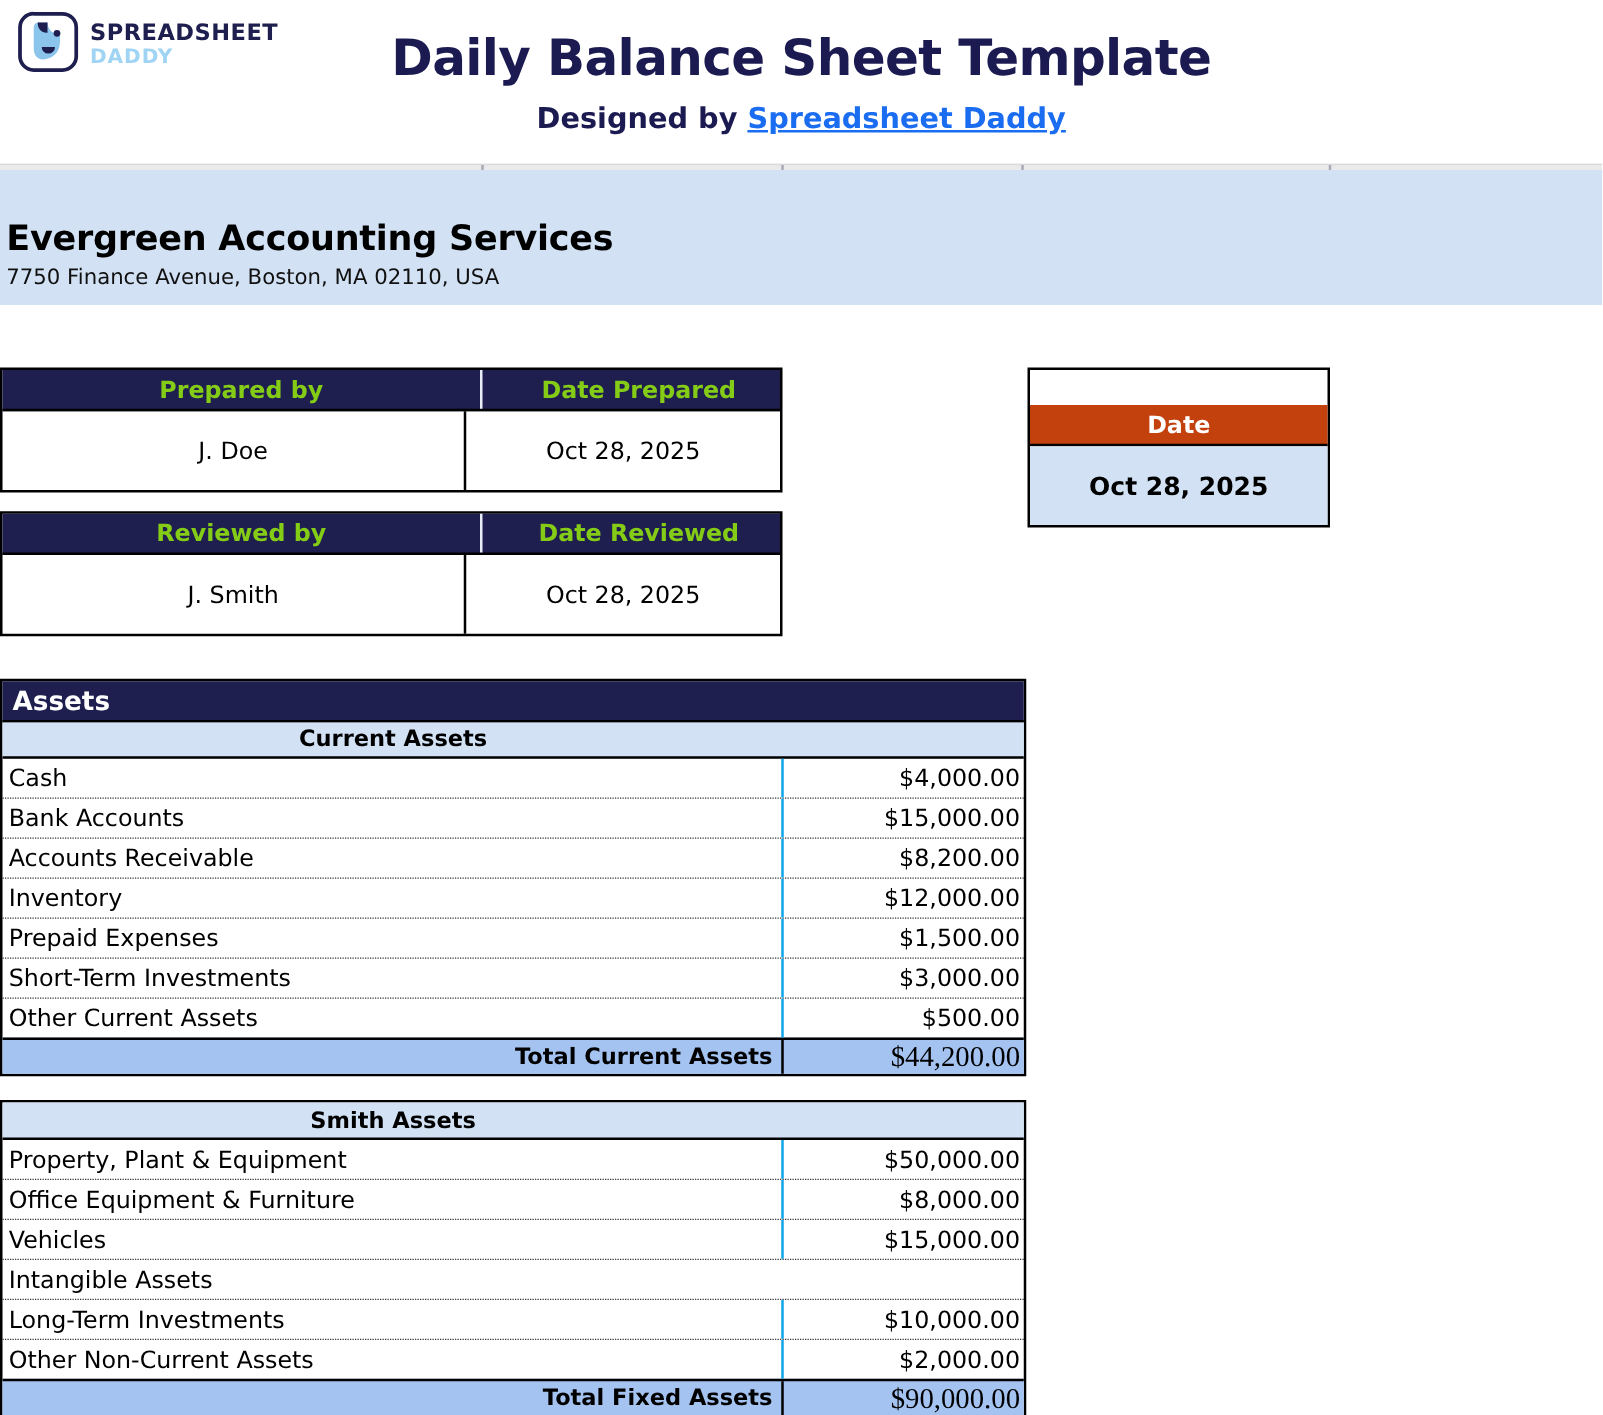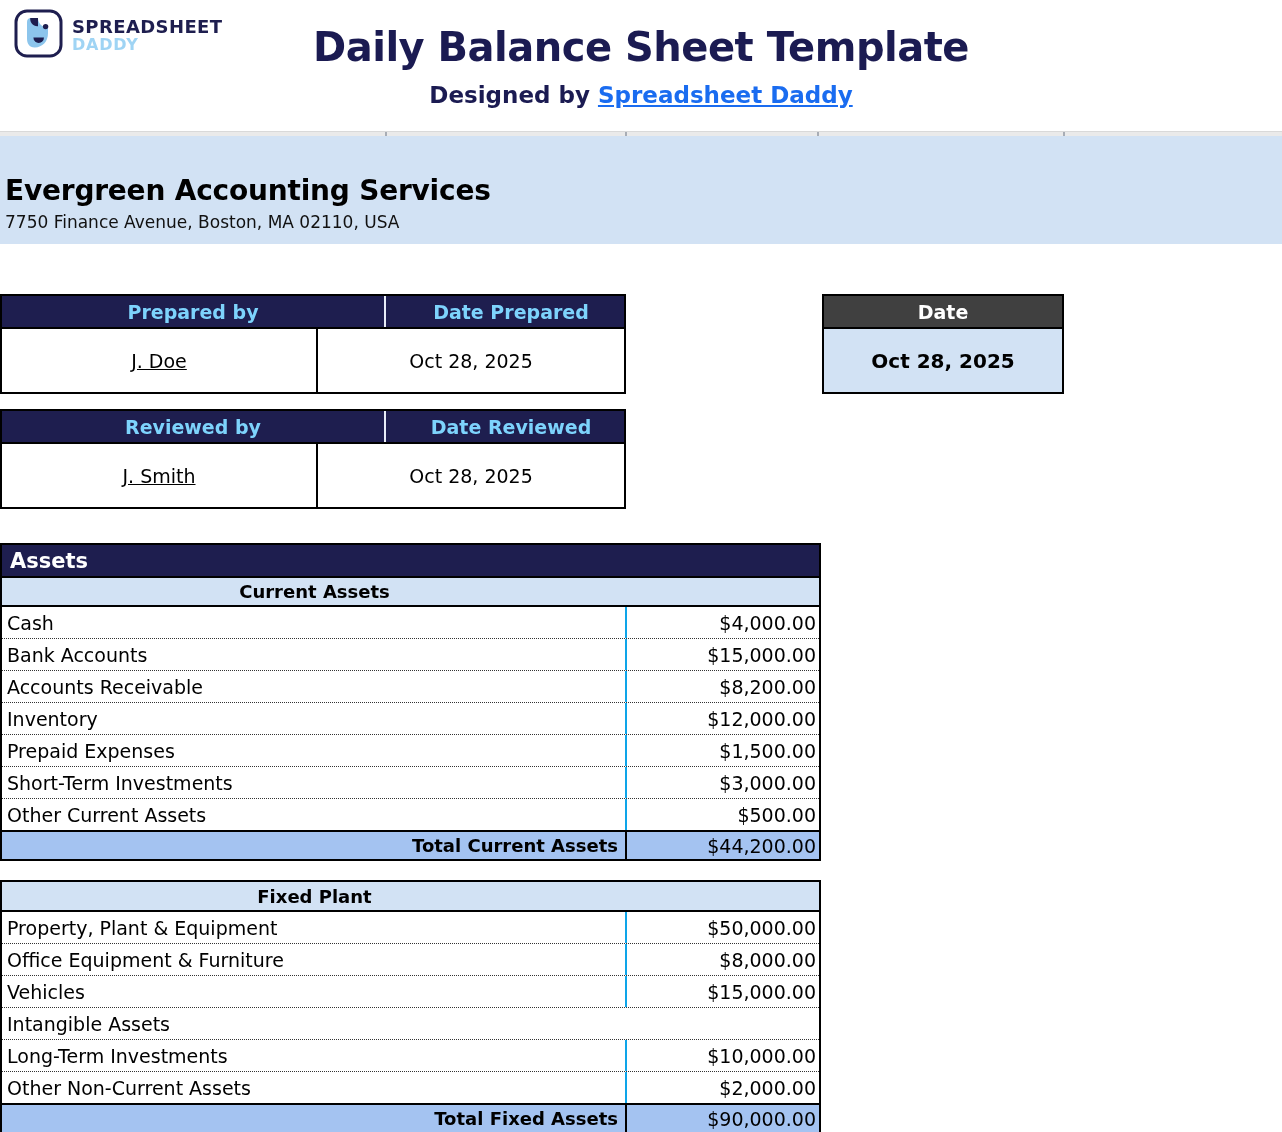--- a/index.html
+++ b/index.html
@@ -42,7 +42,7 @@
   .company-address { font-size:17px; color:#111; margin-top:5px; }
   
   .meta-table { position:absolute; left:0; width:626px; border:2px solid #000; background:#fff; }
-  .mt-head { display:flex; height:33px; background:#1e1e4f; border-bottom:2px solid #000; color:#7dd3fc; font-weight:700; font-size:19px;gap:12px; }
+  .mt-head { display:flex; height:33px; background:#1e1e4f; border-bottom:2px solid #000; color:#84cc16; font-weight:700; font-size:19px;gap:12px; }
   .mt-head .c1 { width:384px; border-right:2px solid #e8edf8; display:flex; align-items:center; justify-content:center; }
   .mt-head .c2 { flex:1; display:flex; align-items:center; justify-content:center; }
   .mt-val { display:flex; height:63px; font-size:19px; }

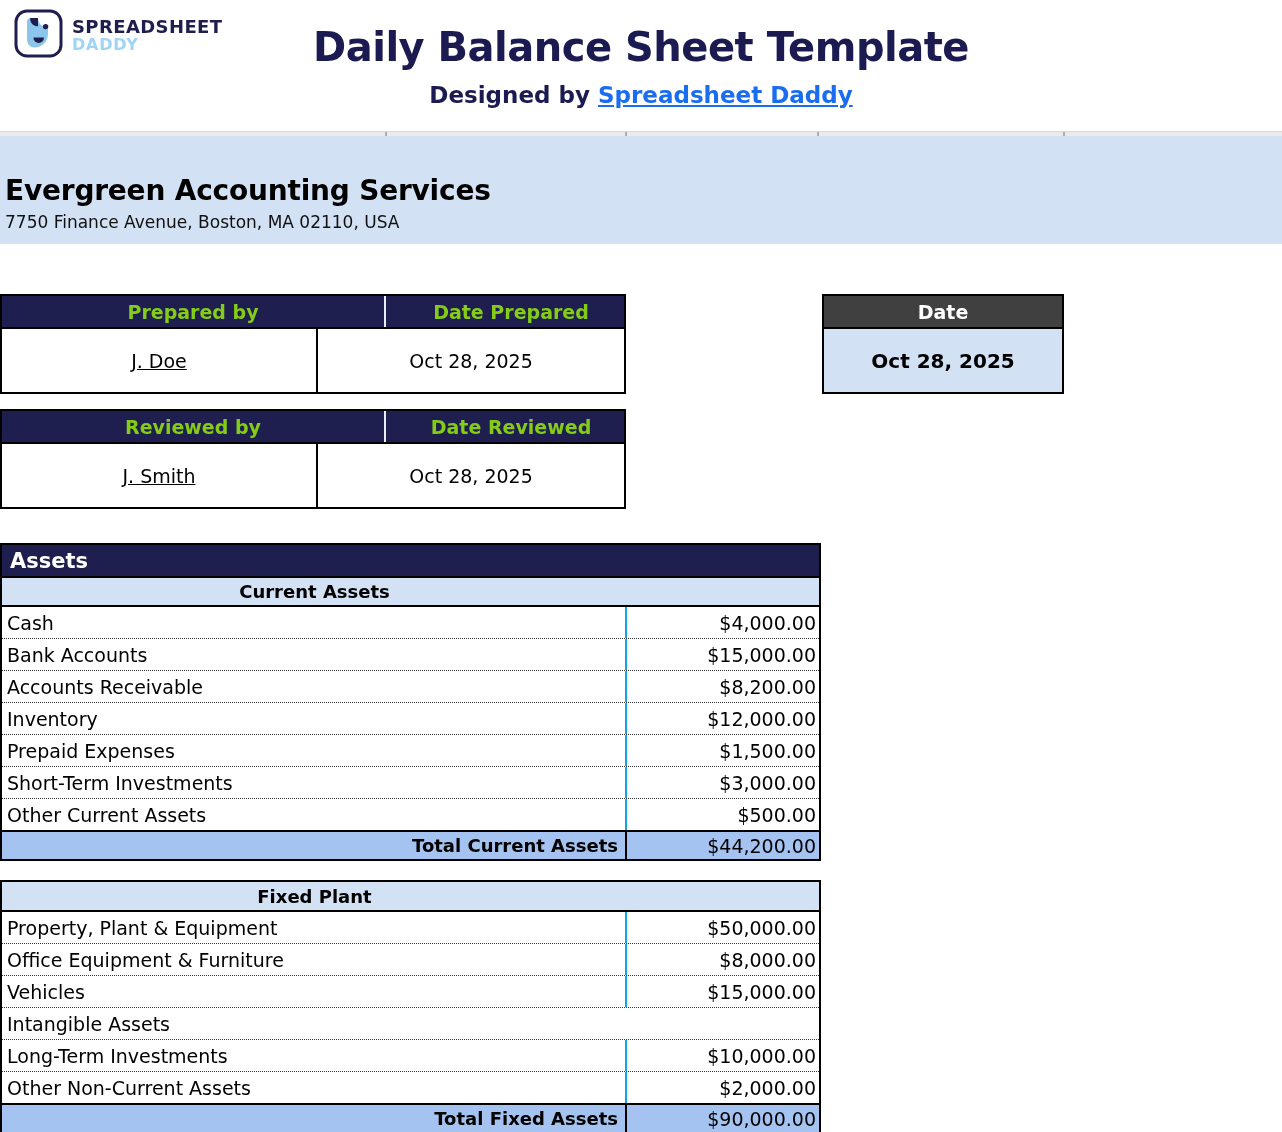--- a/index.html
+++ b/index.html
@@ -49,7 +49,7 @@
   .mt-val .c1 { width:316px; border-right:2px solid #000; display:flex; align-items:center; justify-content:center;text-decoration:underline; }
   .mt-val .c2 { flex:1; display:flex; align-items:center; justify-content:center; }
   .date-box { position:absolute; left:822px; top:294px; width:242px; border:2px solid #000; background:#fff; }
-  .db-head { height:33px; background:#404040; border-bottom:2px solid #000; color:#fff; font-weight:700; font-size:19px; display:flex; align-items:center; justify-content:center; }
+  .db-head { height:33px; background:#c2410c; border-bottom:2px solid #000; color:#fff; font-weight:700; font-size:19px; display:flex; align-items:center; justify-content:center;margin-top:28px; }
   .db-val { height:63px; background:#d2e2f4; font-weight:700; font-size:20px; display:flex; align-items:center; justify-content:center; }
   
   .sheet-box { position:absolute; left:0; width:821px; border:2px solid #000; background:#fff; }

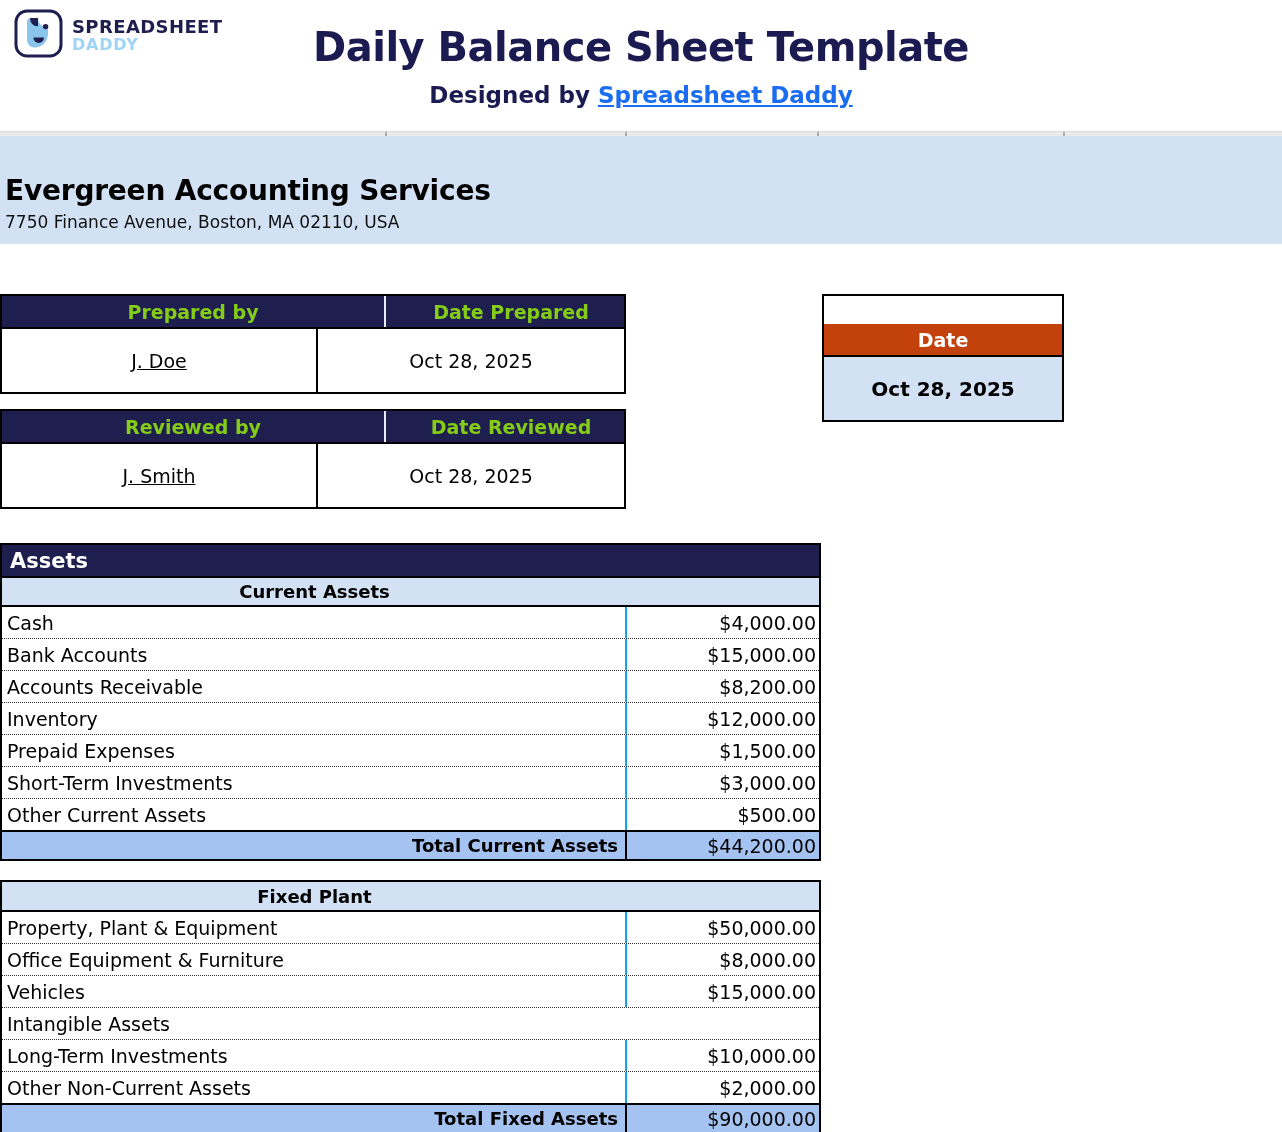--- a/index.html
+++ b/index.html
@@ -46,7 +46,7 @@
   .mt-head .c1 { width:384px; border-right:2px solid #e8edf8; display:flex; align-items:center; justify-content:center; }
   .mt-head .c2 { flex:1; display:flex; align-items:center; justify-content:center; }
   .mt-val { display:flex; height:63px; font-size:19px; }
-  .mt-val .c1 { width:316px; border-right:2px solid #000; display:flex; align-items:center; justify-content:center;text-decoration:underline; }
+  .mt-val .c1 { width:371px; border-right:2px solid #000; display:flex; align-items:center; justify-content:center; }
   .mt-val .c2 { flex:1; display:flex; align-items:center; justify-content:center; }
   .date-box { position:absolute; left:822px; top:294px; width:242px; border:2px solid #000; background:#fff; }
   .db-head { height:33px; background:#c2410c; border-bottom:2px solid #000; color:#fff; font-weight:700; font-size:19px; display:flex; align-items:center; justify-content:center;margin-top:28px; }

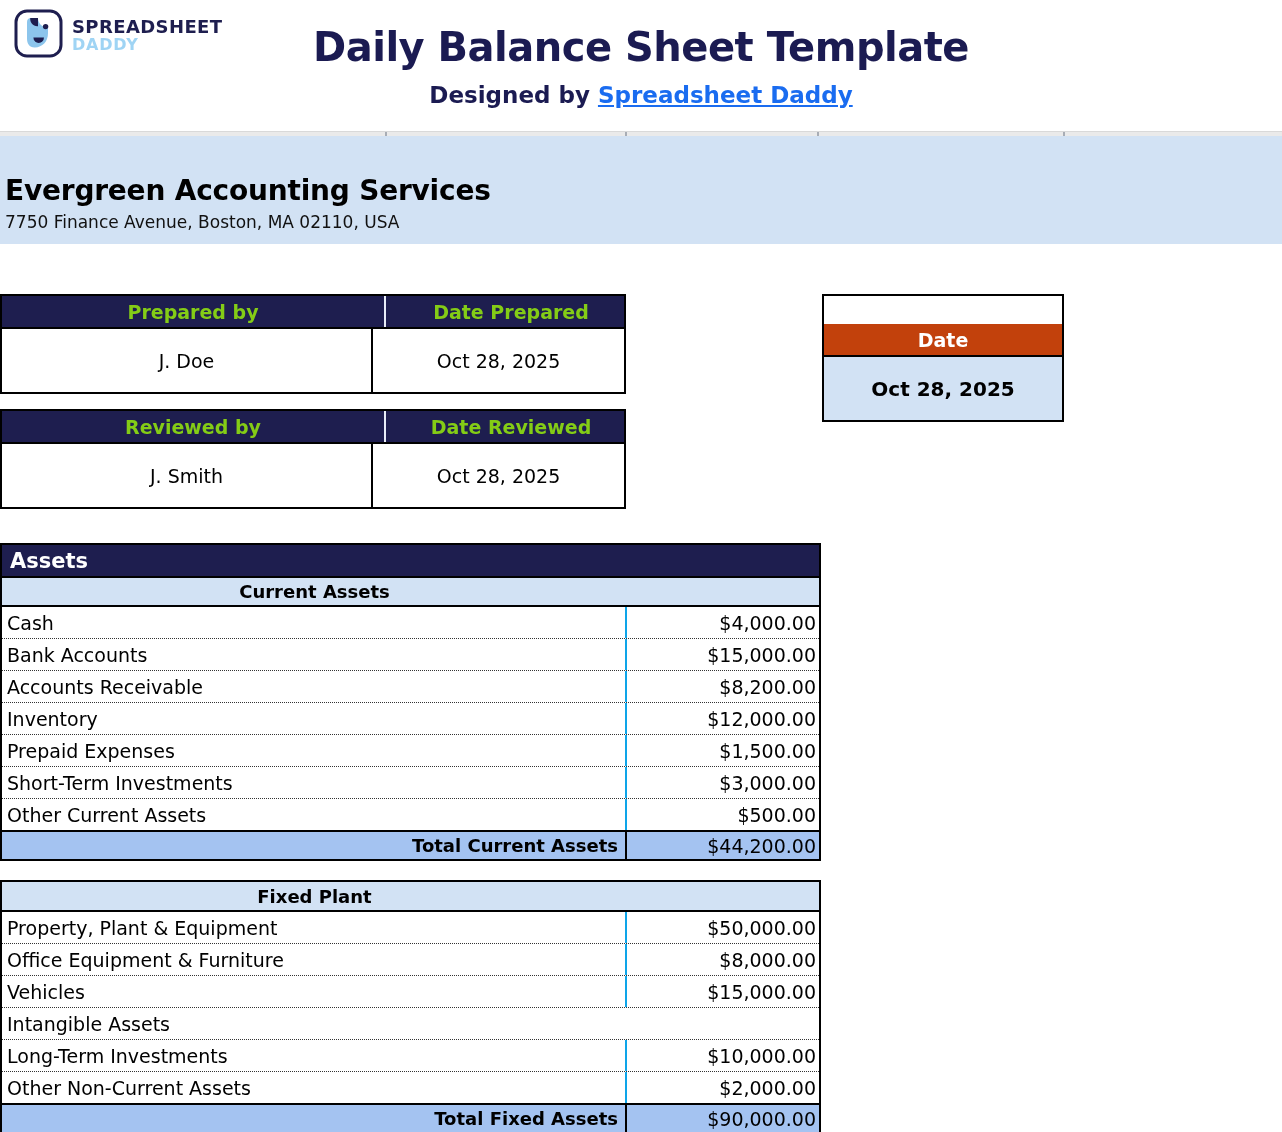--- a/index.html
+++ b/index.html
@@ -63,7 +63,7 @@
   .a-val { flex:1; border-left:2px solid #0ea5e9; display:flex; align-items:center; justify-content:flex-end; padding-right:3px; font-size:19px; }
   .t-row { display:flex; height:29px; border-top:2px solid #000; background:#a4c3f1; }
   .t-lbl { width:623px; display:flex; align-items:center; justify-content:flex-end; padding-right:7px; font-weight:700; font-size:18px; }
-  .t-val { flex:1; border-left:2px solid #000; display:flex; align-items:center; justify-content:flex-end; padding-right:3px; font-size:19px; }
+  .t-val { flex:1; border-left:2px solid #000; display:flex; align-items:center; justify-content:flex-end; padding-right:3px; font-size:23px;font-family:Liberation Serif, serif; }
 </style>
 </head>
 <body>

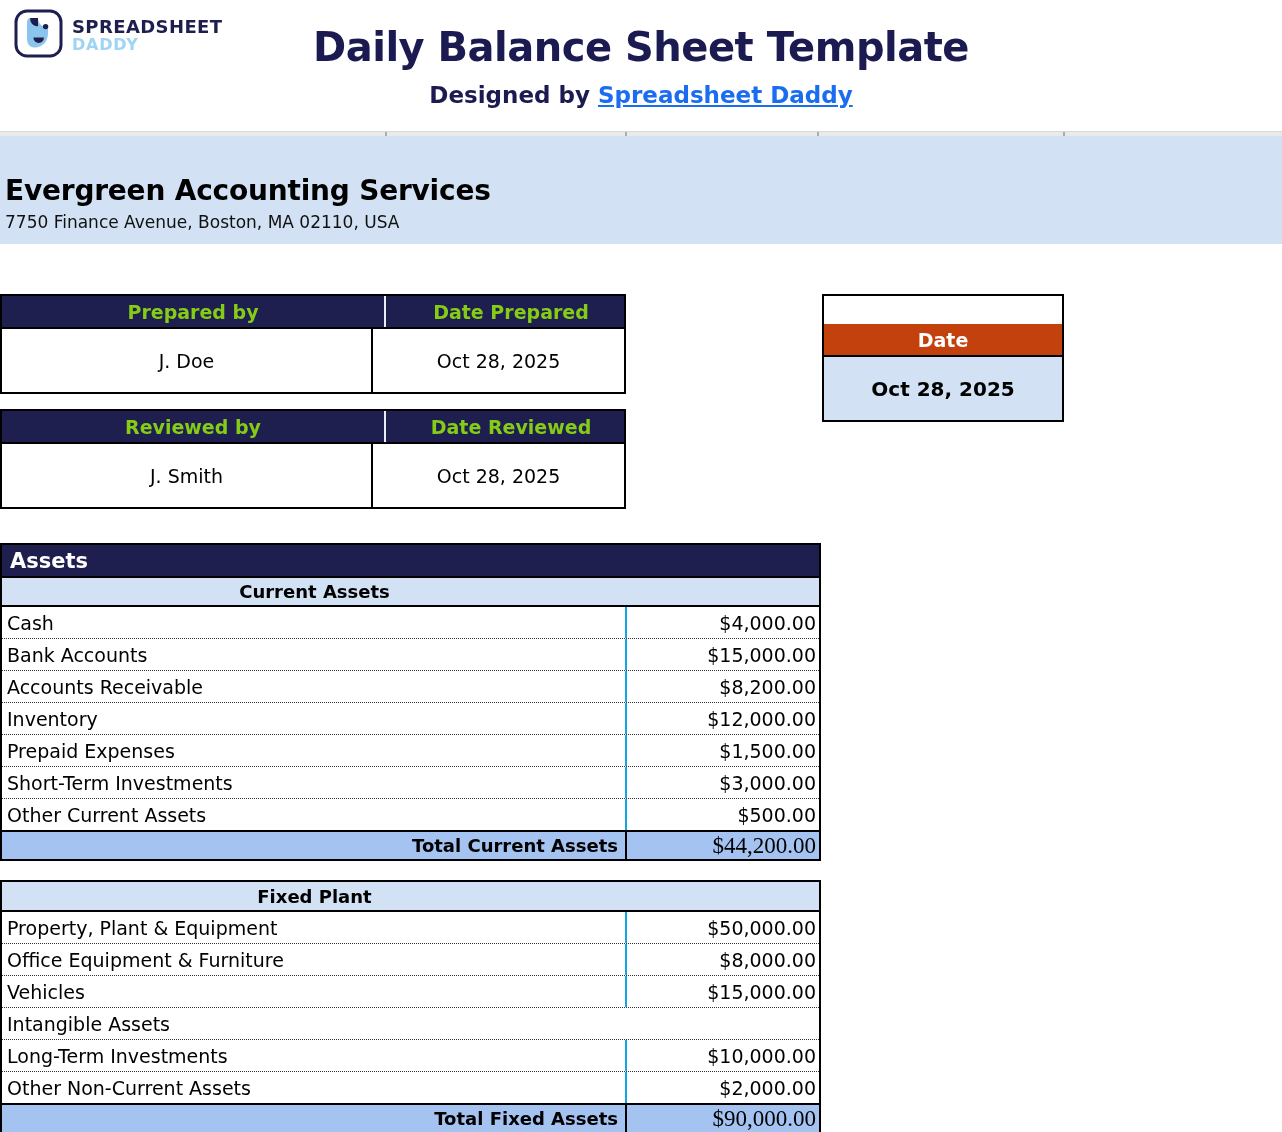--- a/index.html
+++ b/index.html
@@ -172,7 +172,7 @@
 
   <div class="sheet-box" style="top:880px">
     <div class="sub-row tall">
-      <div class="sub-left">Fixed Plant</div>
+      <div class="sub-left">Smith Assets</div>
     </div>
     <div class="a-row">
       <div class="a-lbl">Property, Plant &amp; Equipment</div>

